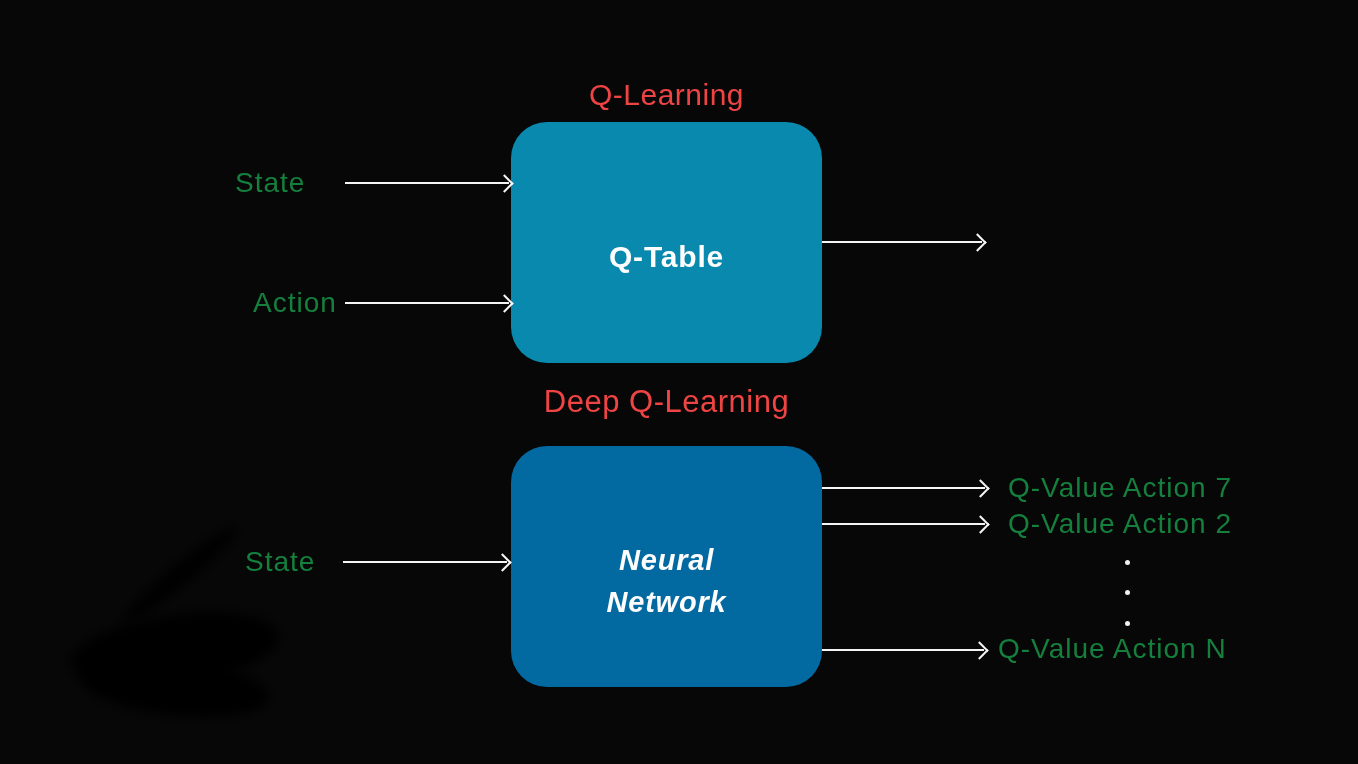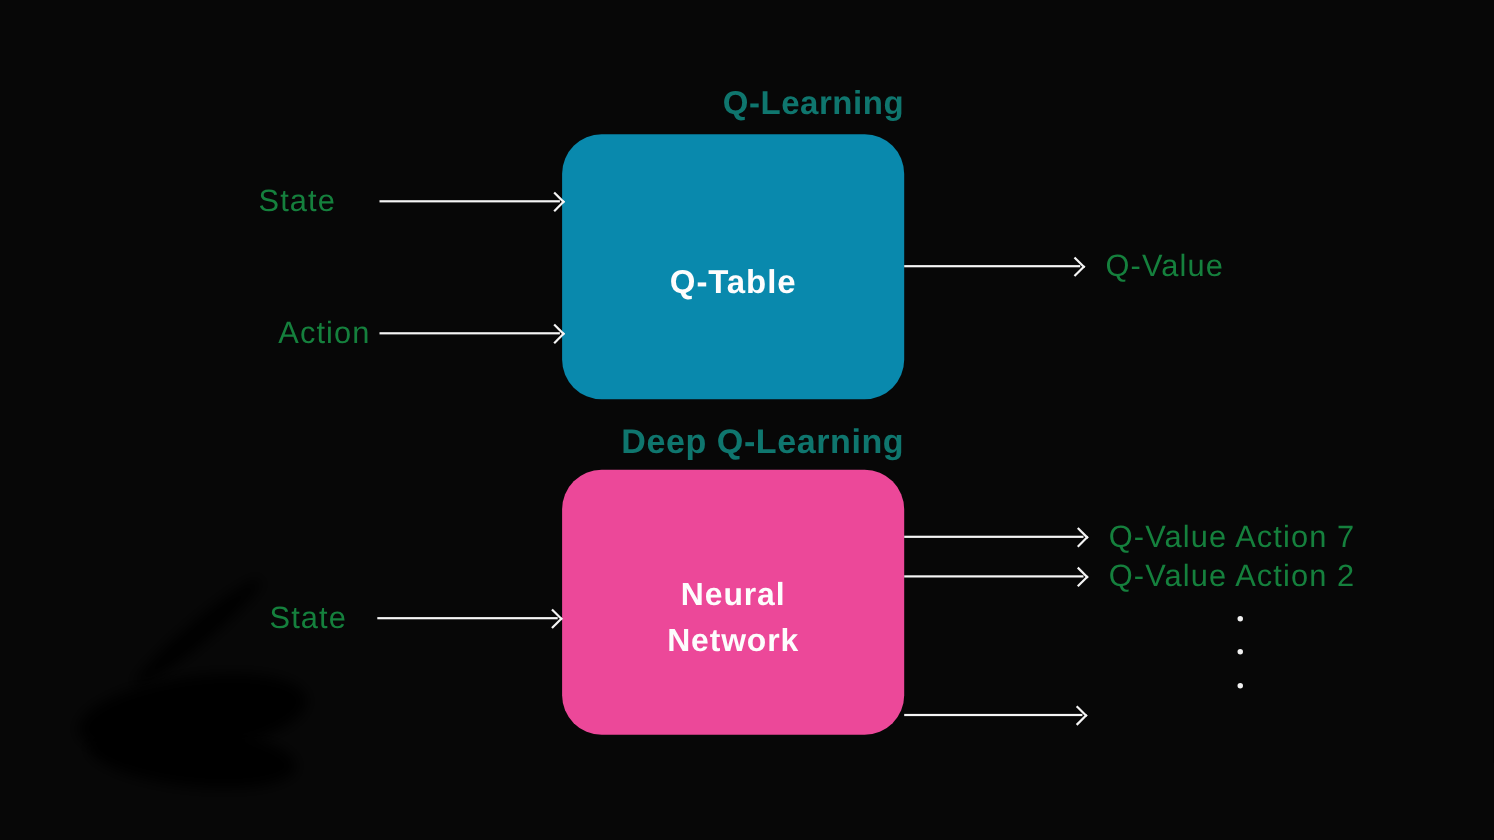--- a/index.html
+++ b/index.html
@@ -14,12 +14,12 @@
   }
   .section-title {
     position: absolute;
-    text-align: right;
-    font-weight: 700;
+    text-align: center;
+    font-weight: 400;
     font-size: 30px;
     line-height: 36px;
     letter-spacing: 0.5px;
-    color: #0f766e;
+    color: #ef4444;
     white-space: nowrap;
   }
   .node-box {

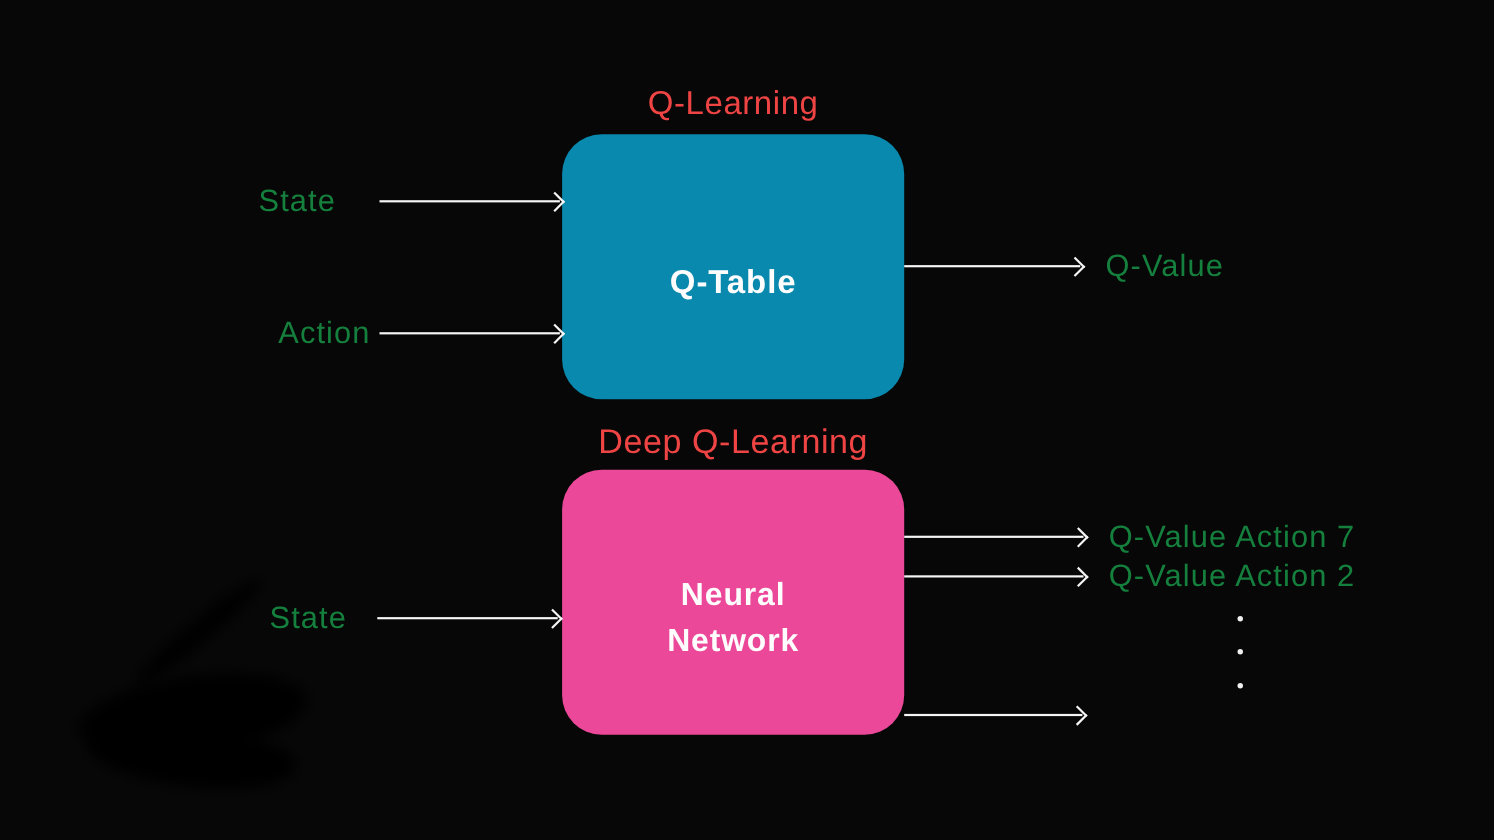--- a/index.html
+++ b/index.html
@@ -101,7 +101,6 @@
   <div class="arrow" style="left:345px; top:302px; width:164px;"></div>
 
   <div class="arrow" style="left:822px; top:241px; width:160px;"></div>
-  <div class="io-label" style="left:1005px; top:222px;">Q-Value</div>
 
   <div class="section-title" style="left:511px; top:384px; width:311px; font-size:31px;">Deep Q-Learning</div>
 

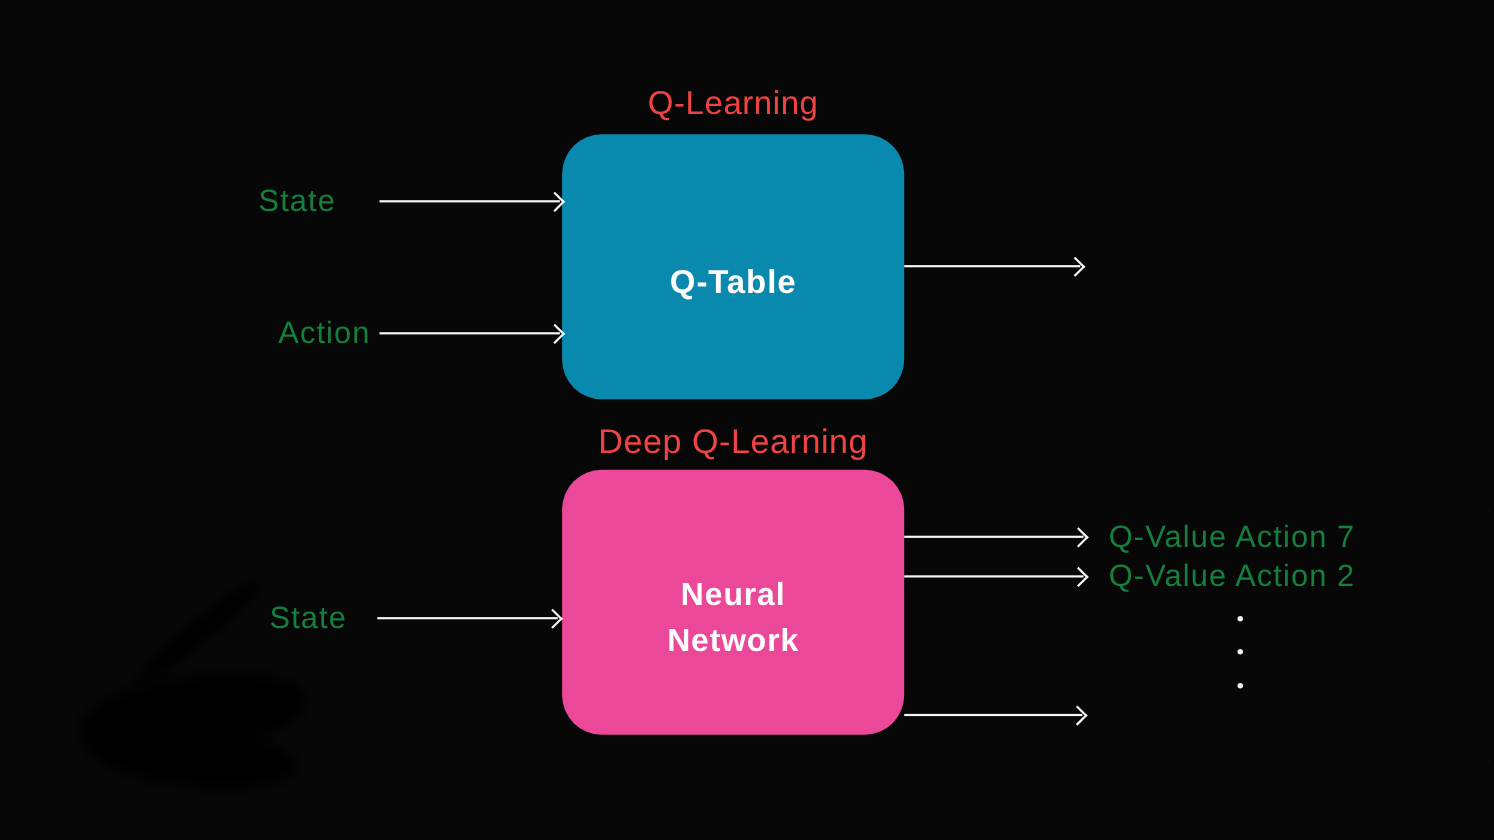--- a/index.html
+++ b/index.html
@@ -104,7 +104,7 @@
 
   <div class="section-title" style="left:511px; top:384px; width:311px; font-size:31px;">Deep Q-Learning</div>
 
-  <div class="node-box" style="left: 511px; top: 427px; background-color: #ec4899;">
+  <div class="node-box" style="left: 511px; top: 446px; background-color: #0369a1; font-style: italic;">
     <div class="node-label" style="font-size:29px;">Neural Network</div>
   </div>
 

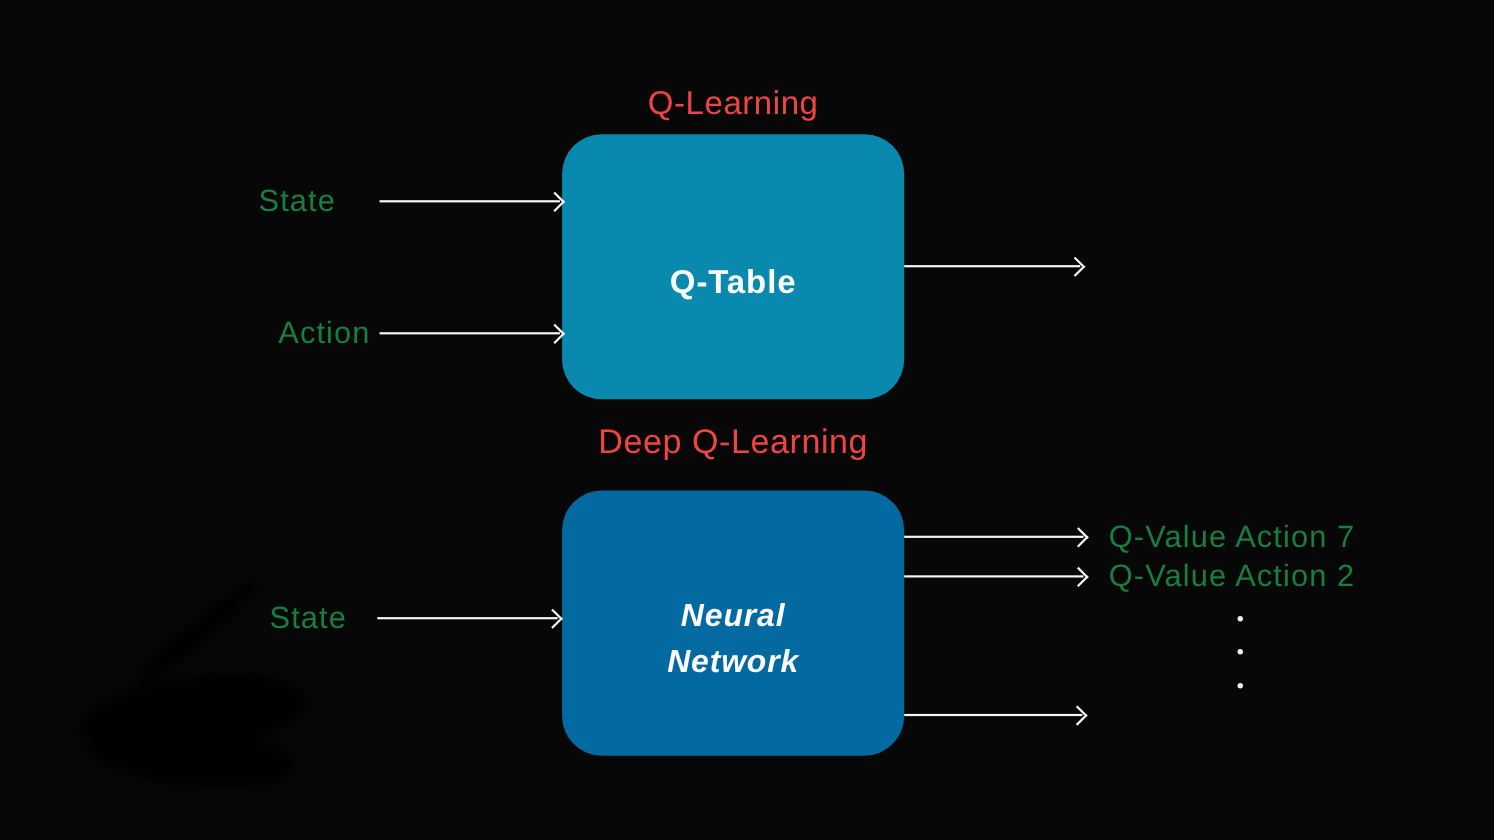--- a/index.html
+++ b/index.html
@@ -122,6 +122,7 @@
   <div class="dot" style="left:1125px; top:621px;"></div>
 
   <div class="arrow" style="left:822px; top:649px; width:162px;"></div>
+  <div class="io-label" style="left:998px; top:629px;">Q-Value Action N</div>
 
 </div>
 

